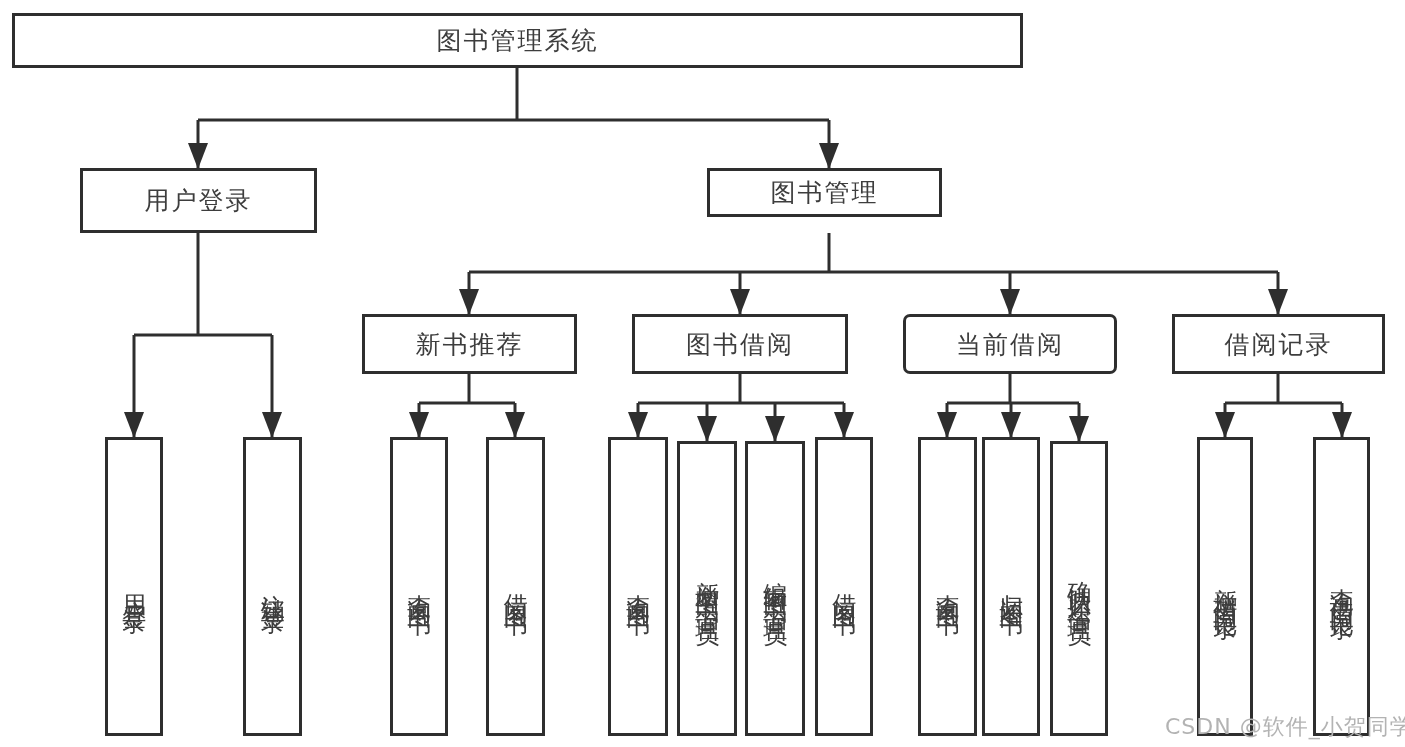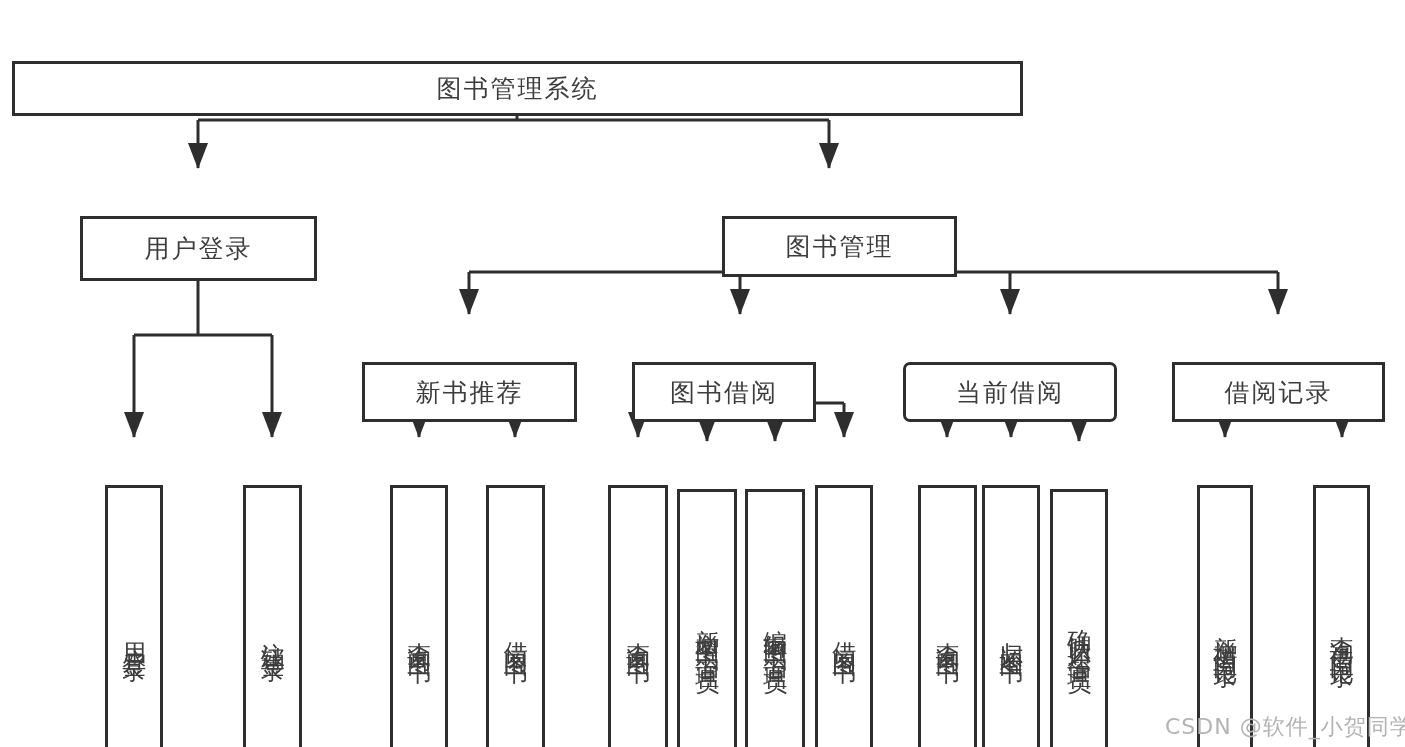--- a/index.html
+++ b/index.html
@@ -29,7 +29,6 @@
     justify-content: center;
     white-space: nowrap;
     z-index: 2;
-    margin-top: 48px;
   }
   .h-label {
     font-size: 25px;

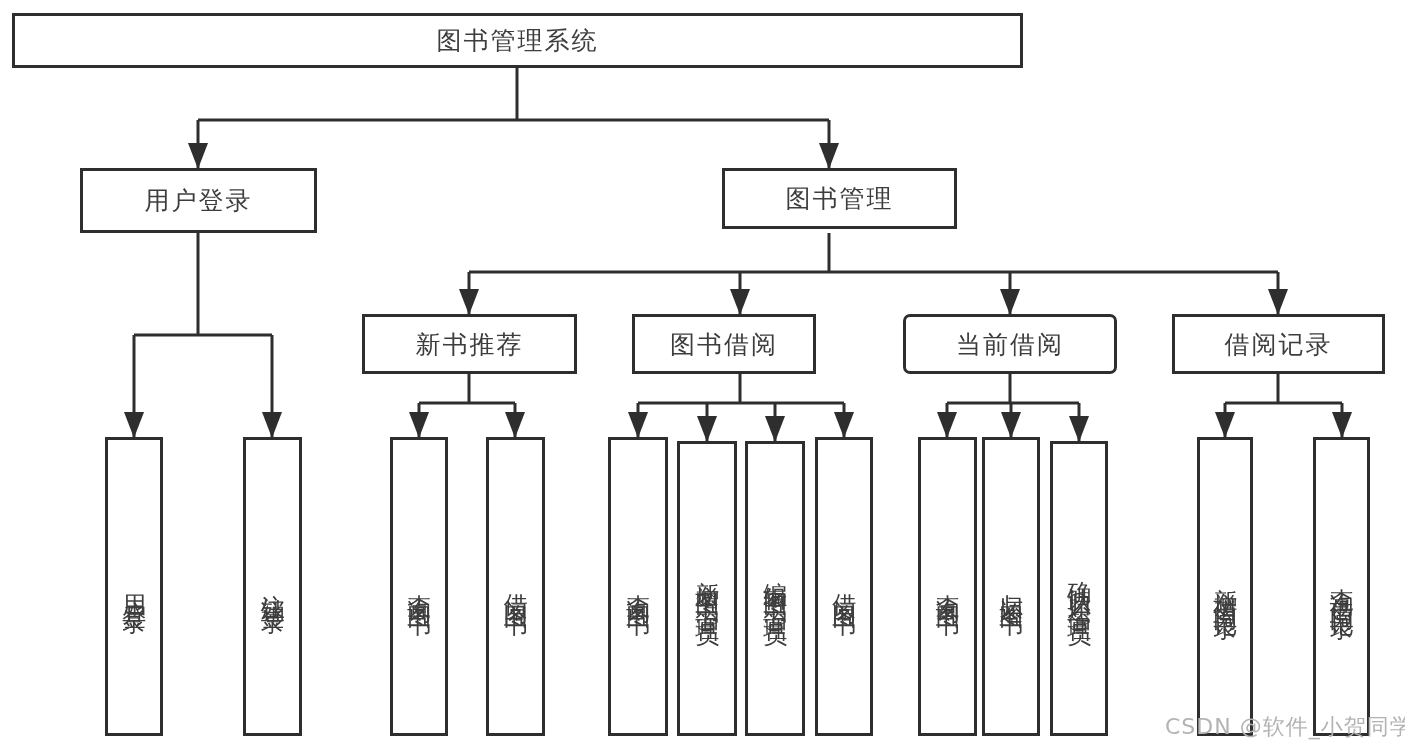--- a/index.html
+++ b/index.html
@@ -110,7 +110,7 @@
   <div class="node" style="left:80px; top:168px; width:237px; height:65px;">
     <span class="h-label">用户登录</span>
   </div>
-  <div class="node" style="left:722px; top:168px; width:235px; height:61px;align-items:center;">
+  <div class="node" style="left:707px; top:168px; width:235px; height:49px;align-items:center;">
     <span class="h-label">图书管理</span>
   </div>
 

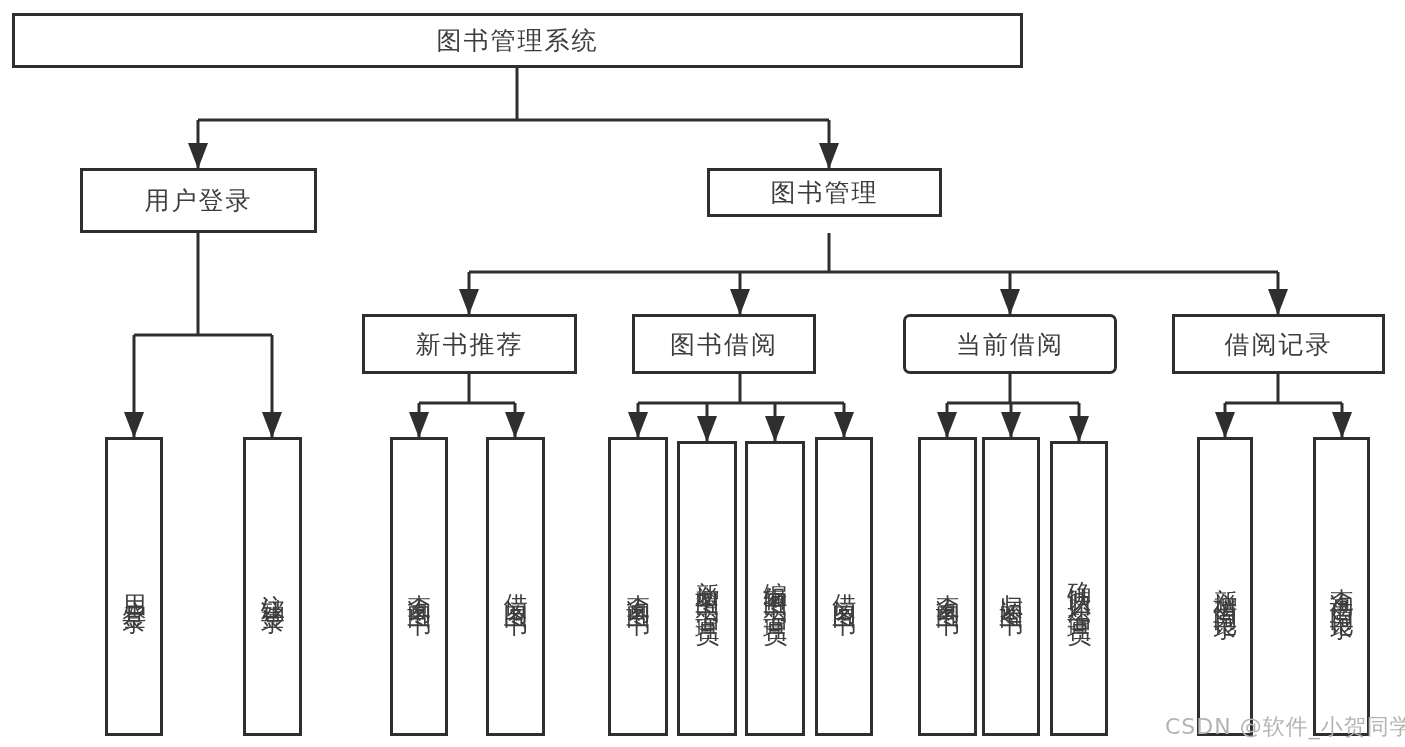--- a/index.html
+++ b/index.html
@@ -117,7 +117,7 @@
   <div class="node" style="left:362px; top:314px; width:215px; height:60px;">
     <span class="h-label">新书推荐</span>
   </div>
-  <div class="node" style="left:632px; top:314px; width:184px; height:60px;">
+  <div class="node" style="left:632px; top:314px; width:216px; height:60px;">
     <span class="h-label">图书借阅</span>
   </div>
   <div class="node" style="left:903px; top:314px; width:214px; height:60px;border-radius:7px;">

